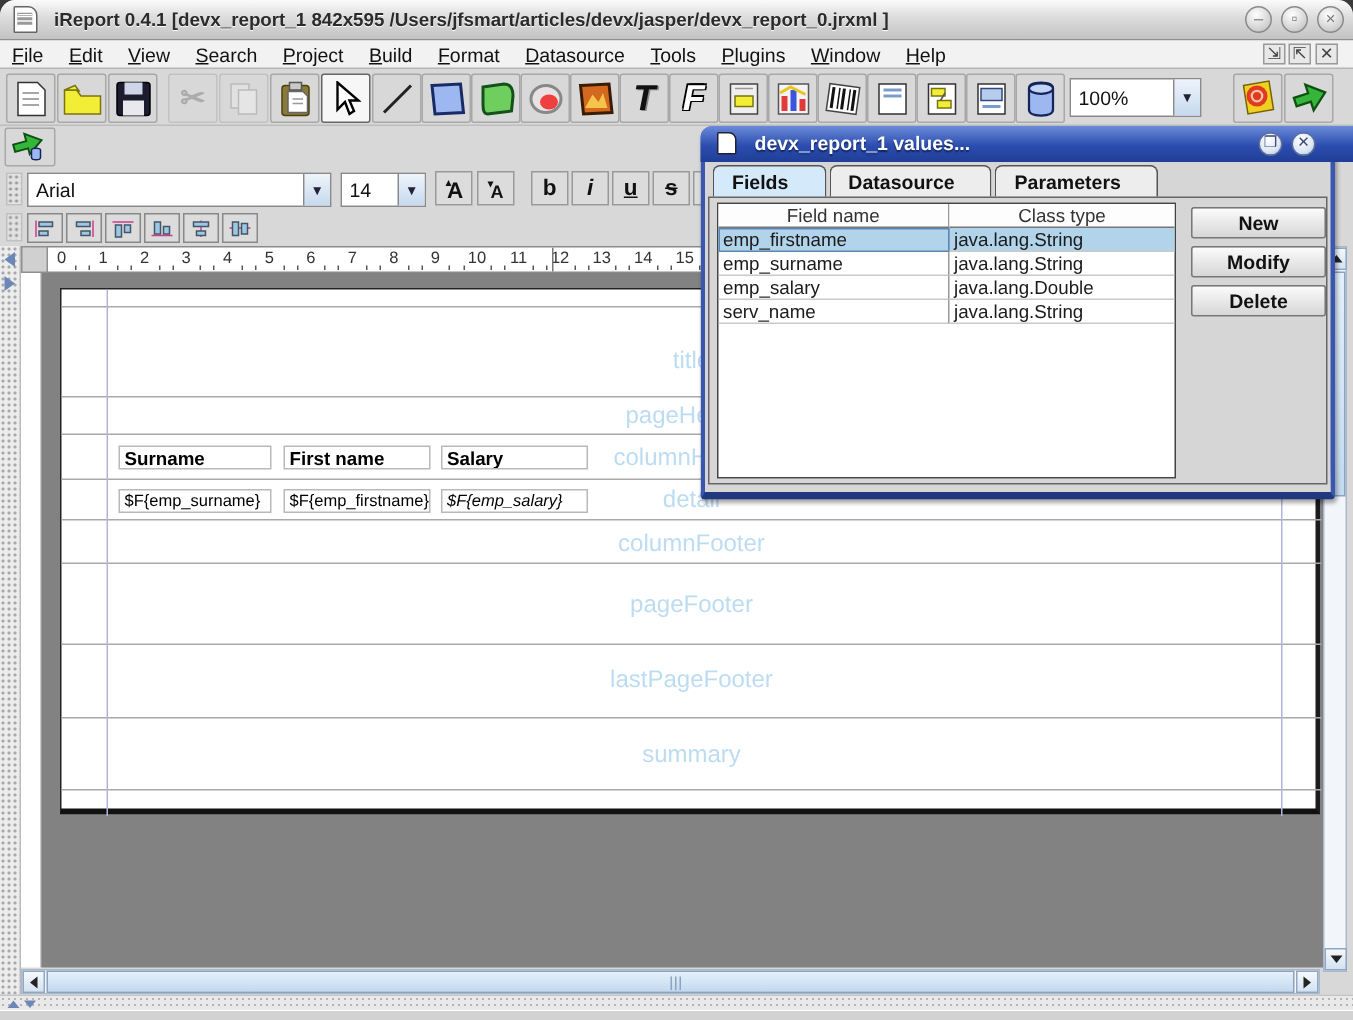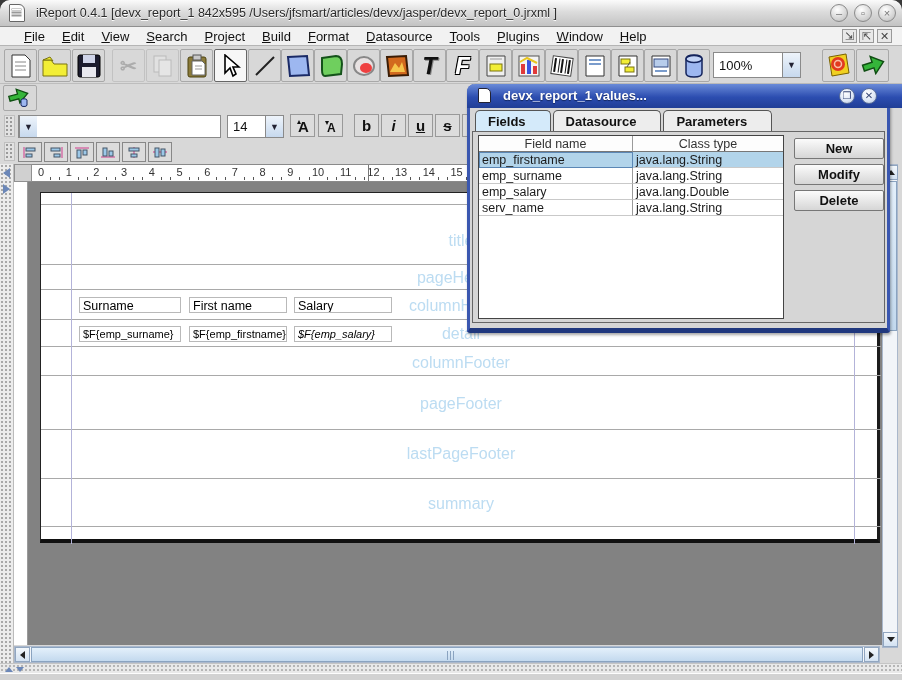--- a/index.html
+++ b/index.html
@@ -24,7 +24,7 @@
     box-shadow:0 0 0 0.5px #999, 0 3px 0 0.5px #999, 0 6px 0 0.5px #999;
   }
   .titlebar .title-text {
-    position:absolute; left:36px; top:6px; font-size:12.5px; font-weight:normal;
+    position:absolute; left:36px; top:6px; font-size:12.5px; font-weight:bold;
     color:#2b2b2b; text-shadow:0 1px 0 #fff; white-space:nowrap;
   }
   .win-btn {

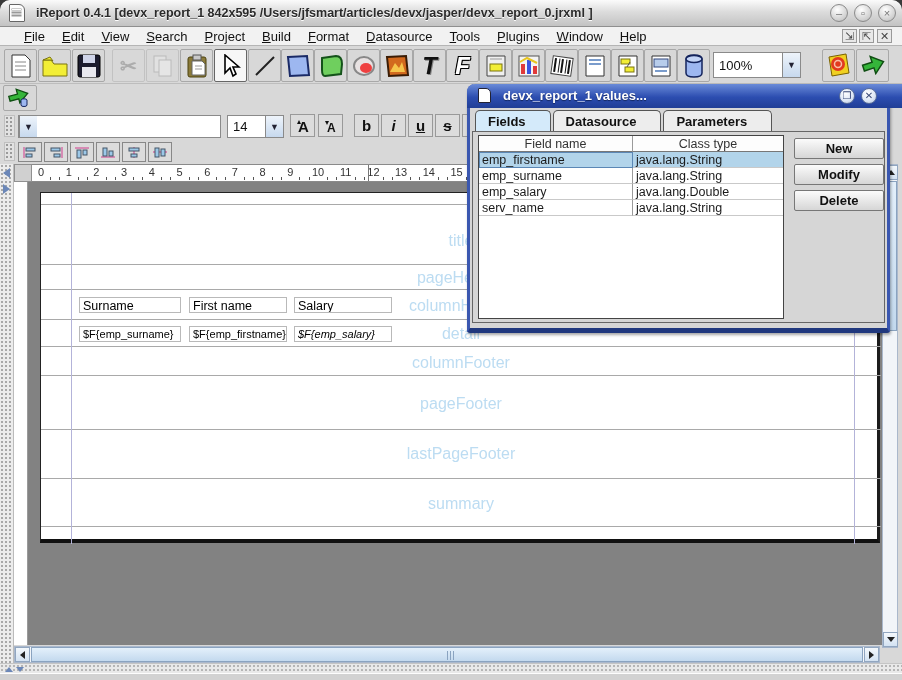--- a/index.html
+++ b/index.html
@@ -37,7 +37,7 @@
   .menubar {
     position:absolute; left:0; top:27px; width:902px; height:19px;
     background:#f2f2f2; border-bottom:1px solid #b5b5b5;
-    display:flex; align-items:center; padding-left:24px; gap:17px;
+    display:flex; align-items:center; padding-left:8px; gap:17px;
   }
   .menu-item { font-size:13px; color:#111; white-space:nowrap; }
   .menu-item::first-letter { text-decoration:underline; }

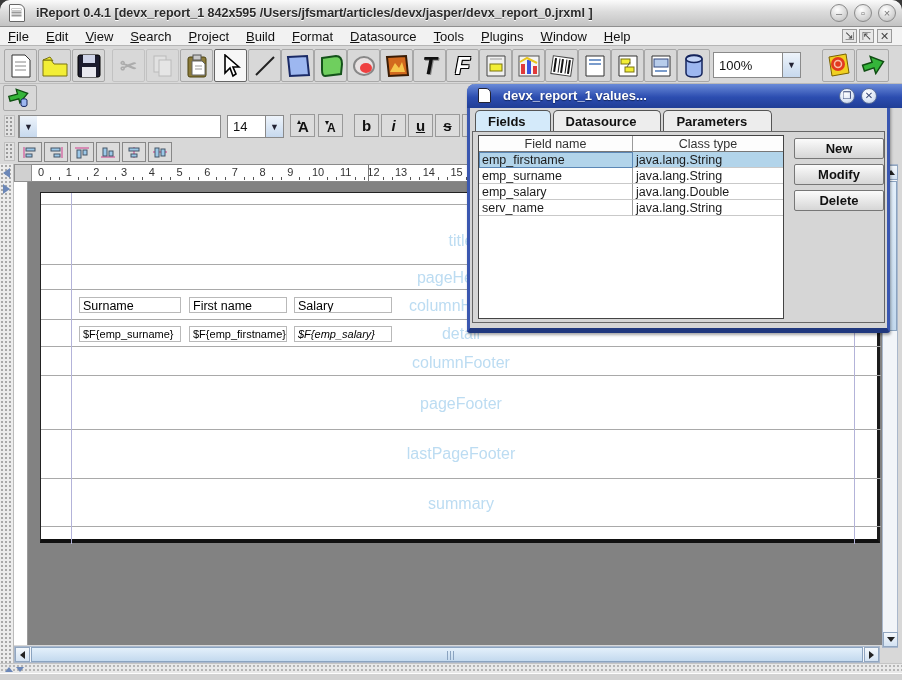--- a/index.html
+++ b/index.html
@@ -405,6 +405,7 @@
   <div class="fontbar">
     <div class="gripper" style="left:4px; top:3px; height:22px;"></div>
     <div class="combo" style="left:18px; top:3px; width:203px; height:23px;">
+      <span class="combo-text">Arial</span>
       <span class="combo-arrow">▼</span>
     </div>
     <div class="combo" style="left:227px; top:3px; width:57px; height:23px;">

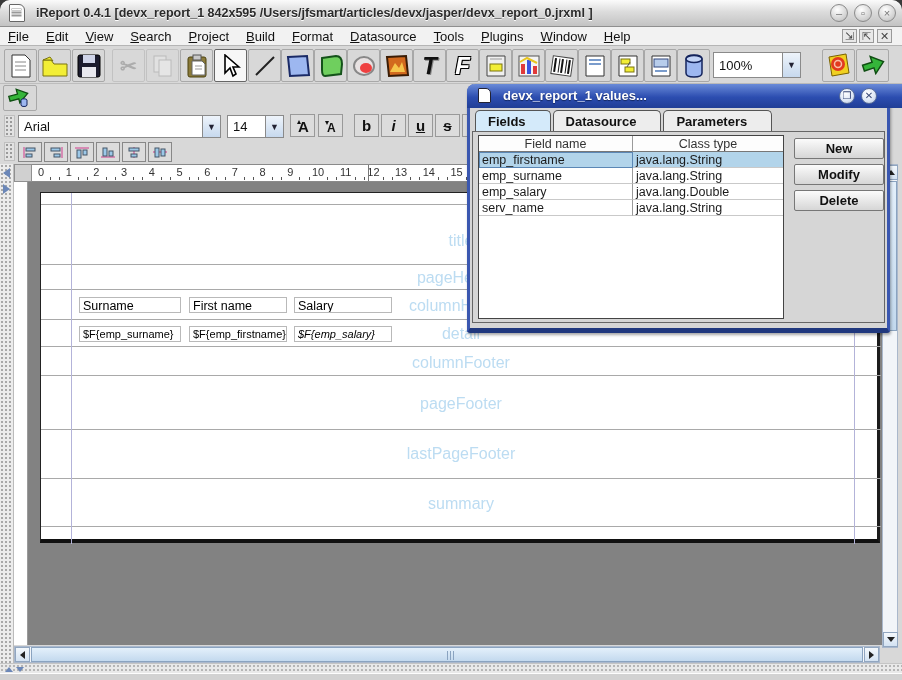--- a/index.html
+++ b/index.html
@@ -122,7 +122,7 @@
     position:absolute; height:16px; background:#fff; border:1px solid #b9b9b9;
     font-size:12px; color:#000; padding:1px 0 0 3px; white-space:nowrap; overflow:hidden;
   }
-  .el-box.hdr { font-weight:normal; font-size:12.5px; }
+  .el-box.hdr { font-weight:bold; font-size:12.5px; }
   .el-box.fld { font-size:11px; }
   
   .vscroll {

